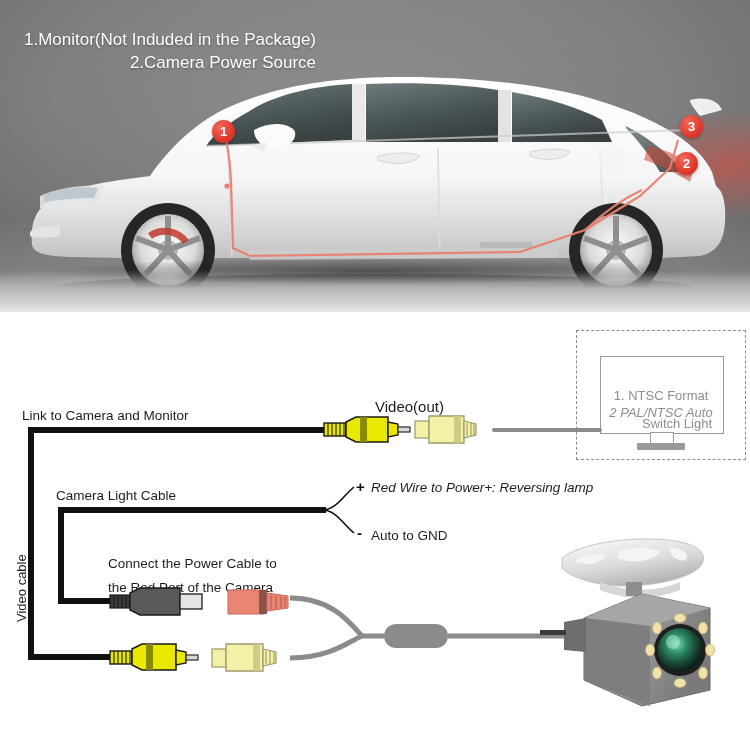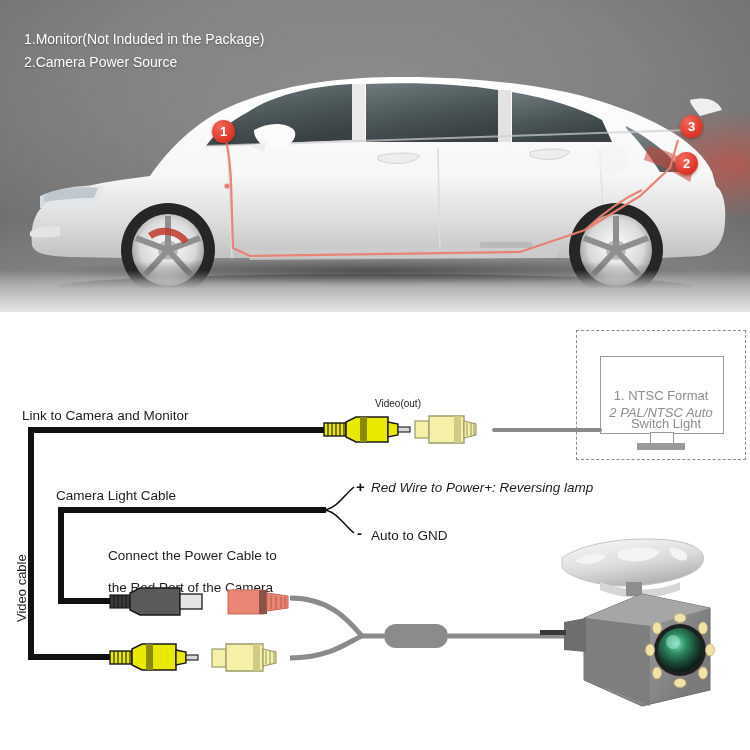--- a/index.html
+++ b/index.html
@@ -18,8 +18,8 @@
   .shadow{position:absolute;left:52px;bottom:28px;width:640px;height:26px;border-radius:50%;
          background:radial-gradient(ellipse at 50% 50%, rgba(30,30,30,.55) 0%, rgba(30,30,30,0) 72%);}
 
-  .legend{position:absolute;left:24px;top:28px;color:#fff;font-size:14px;line-height:23px;
-          text-shadow:0 1px 2px rgba(0,0,0,.35);white-space:nowrap;}
+  .legend{position:absolute;left:24px;top:28px;color:#fff;font-size:17px;line-height:23px;
+          text-shadow:0 1px 2px rgba(0,0,0,.35);white-space:nowrap;text-align:right;}
 
   .badge{position:absolute;width:23px;height:23px;border-radius:50%;
          background:radial-gradient(circle at 35% 30%, #f06a5c 0%, #e0392c 60%, #c62a1f 100%);

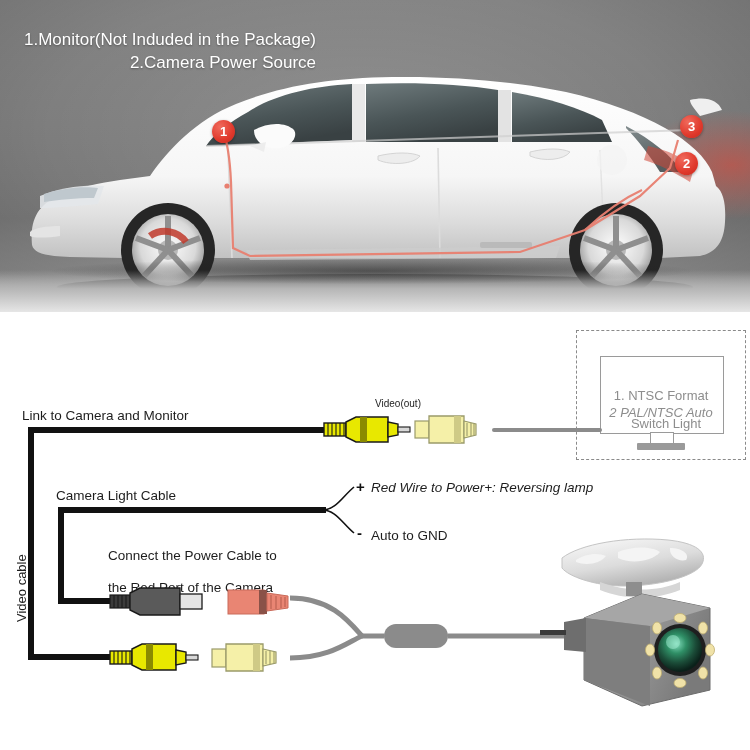--- a/index.html
+++ b/index.html
@@ -200,7 +200,7 @@
     </svg>
 
     <div class="lbl" style="left:22px;top:96px;">Link to Camera and Monitor</div>
-    <div class="lbl" style="left:375px;top:86px;font-size:10px;">Video(out)</div>
+    <div class="lbl" style="left:375px;top:86px;font-size:15px;">Video(out)</div>
     <div class="lbl" style="left:56px;top:176px;">Camera Light Cable</div>
 
     <div class="plus" style="left:356px;top:166px;">+</div>

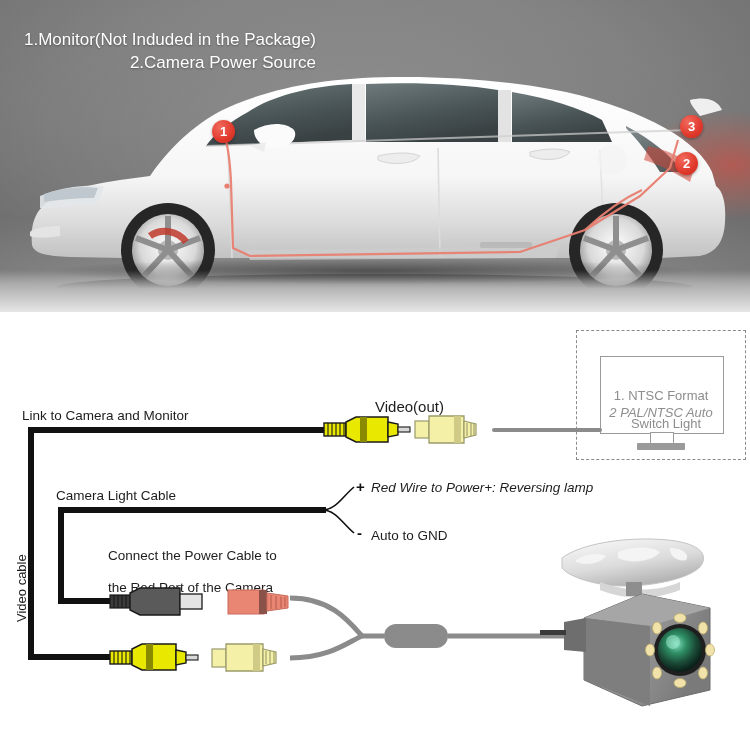--- a/index.html
+++ b/index.html
@@ -218,7 +218,7 @@
     <div class="mon-screen" style="left:600px;top:44px;width:122px;height:76px;"></div>
     <div class="mon-line" style="left:600px;top:78px;width:122px;">1. NTSC Format</div>
     <div class="mon-line" style="left:600px;top:95px;width:122px;font-style:italic;">2 PAL/NTSC Auto</div>
-    <div class="mon-line" style="left:600px;top:106px;width:132px;">Switch Light</div>
+    <div class="mon-line" style="left:600px;top:106px;width:132px;padding-left:11px;">Switch Light</div>
     <div class="mon-neck" style="left:650px;top:120px;width:22px;height:12px;"></div>
     <div class="mon-base" style="left:637px;top:131px;width:48px;height:7px;border-radius:1px;"></div>
 

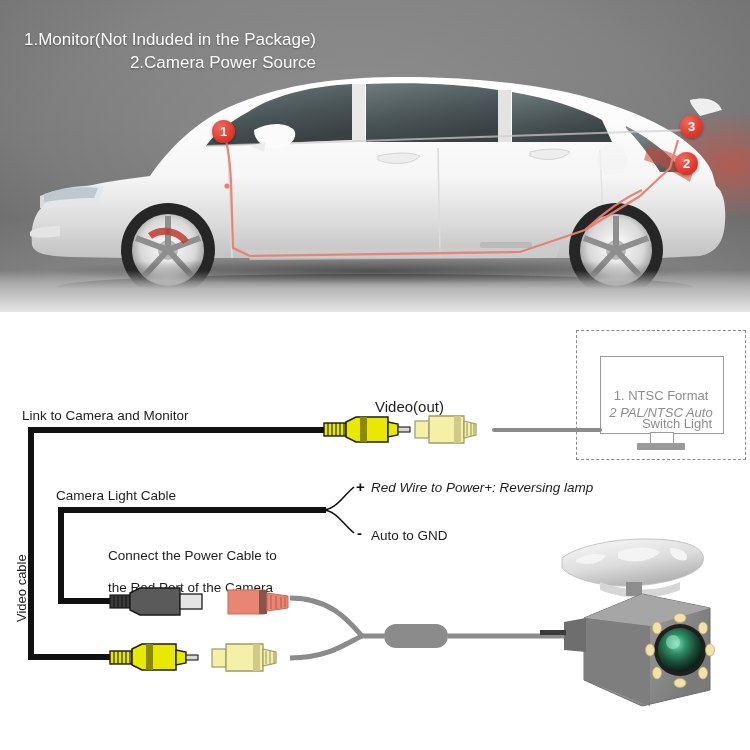--- a/index.html
+++ b/index.html
@@ -208,7 +208,7 @@
     <div class="minus" style="left:357px;top:212px;">-</div>
     <div class="lbl" style="left:371px;top:216px;">Auto to GND</div>
 
-    <div class="lbl" style="left:108px;top:236px;">Connect the Power Cable to</div>
+    <div class="lbl" style="left:108px;top:244px;">Connect the Power Cable to</div>
     <div class="lbl" style="left:108px;top:268px;">the Red Port of the Camera</div>
 
     <div class="vtext" style="left:14px;top:310px;">Video cable</div>

